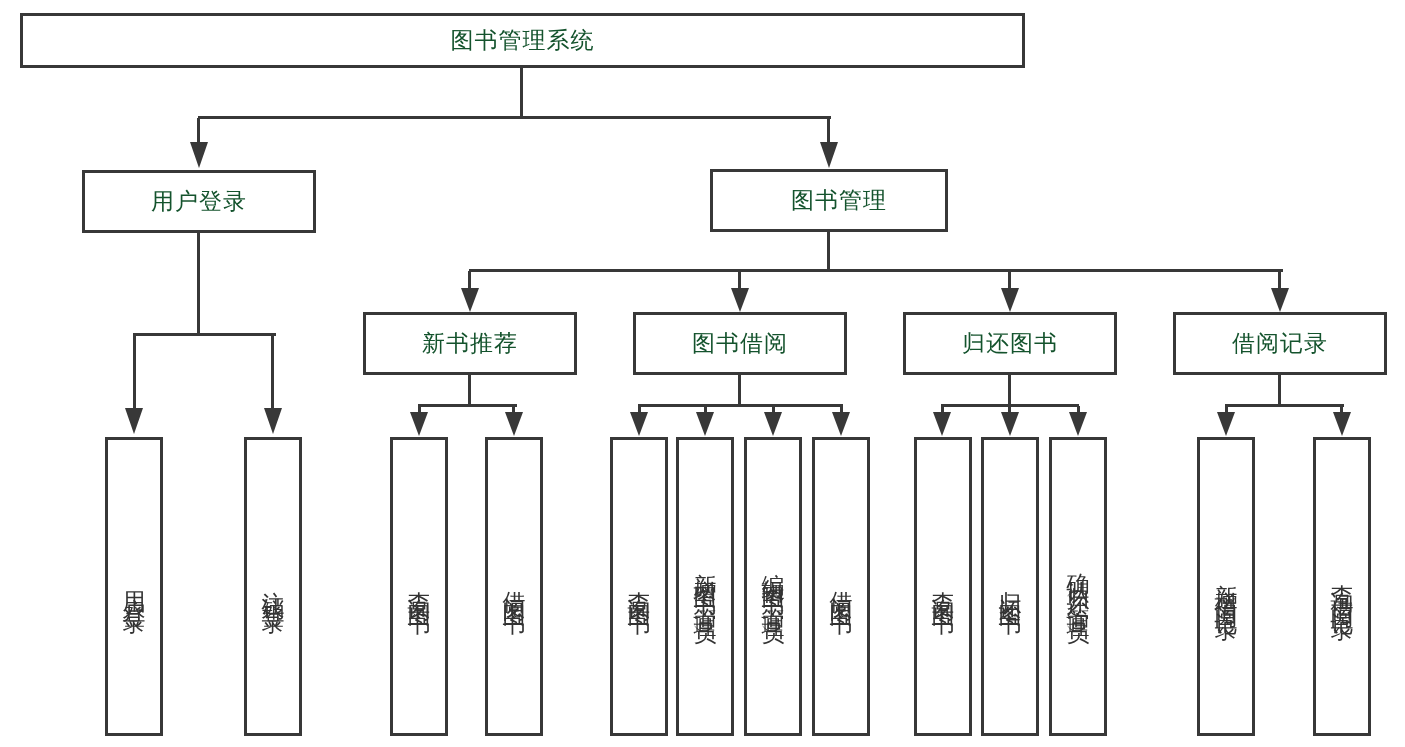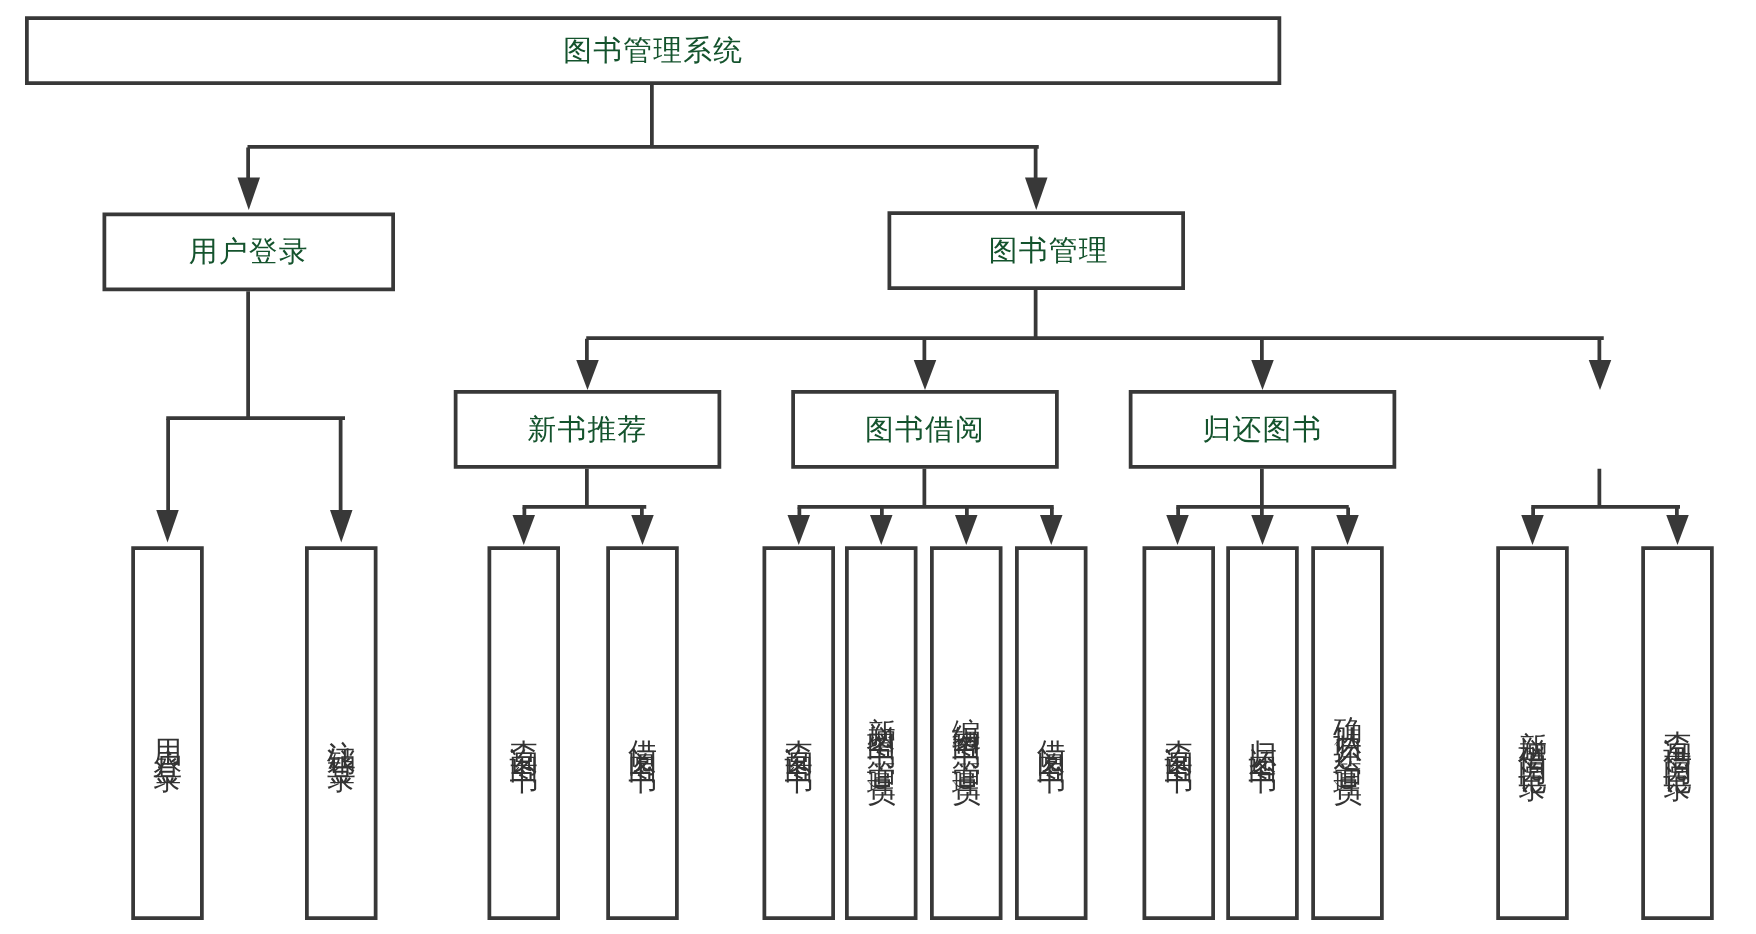--- a/index.html
+++ b/index.html
@@ -120,6 +120,9 @@
   <div class="hbox" style="left:903px; top:312px; width:214px; height:63px;">
     <span>归还图书</span>
   </div>
+  <div class="hbox" style="left:1173px; top:312px; width:214px; height:63px;">
+    <span>借阅记录</span>
+  </div>
 
   <div class="vl" style="left:468px; top:375px; height:31px;"></div>
   <div class="hl" style="left:418px; top:404px; width:99px;"></div>

